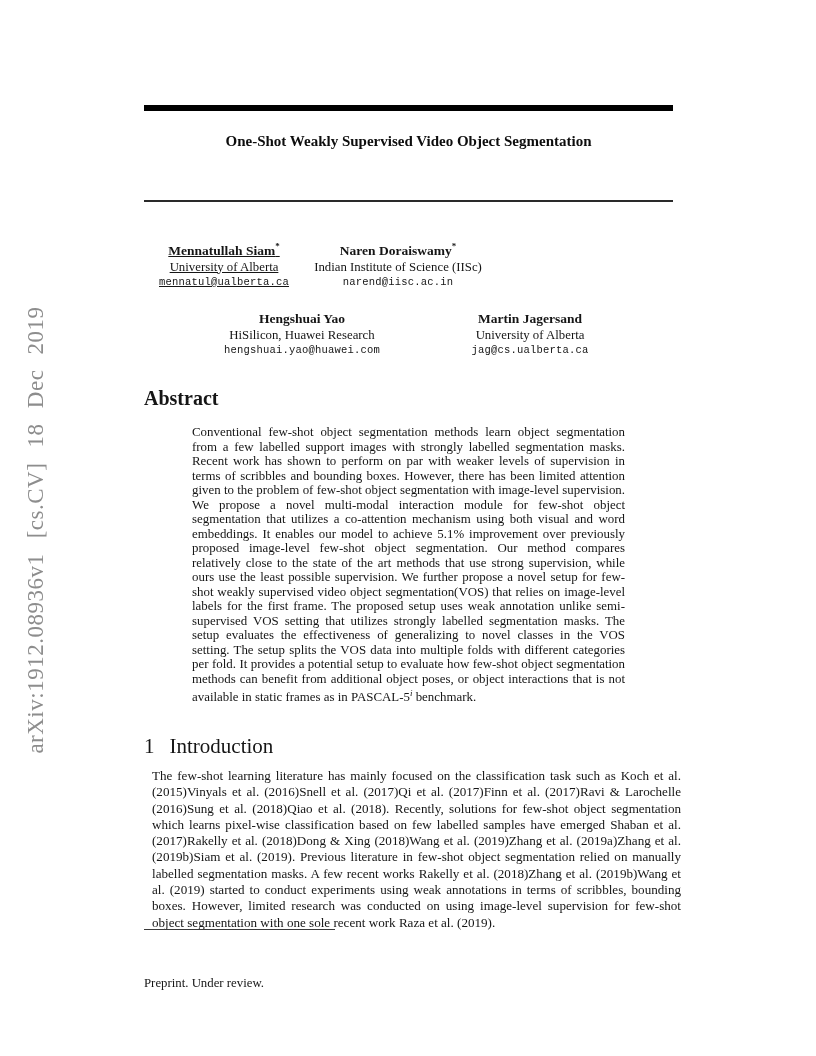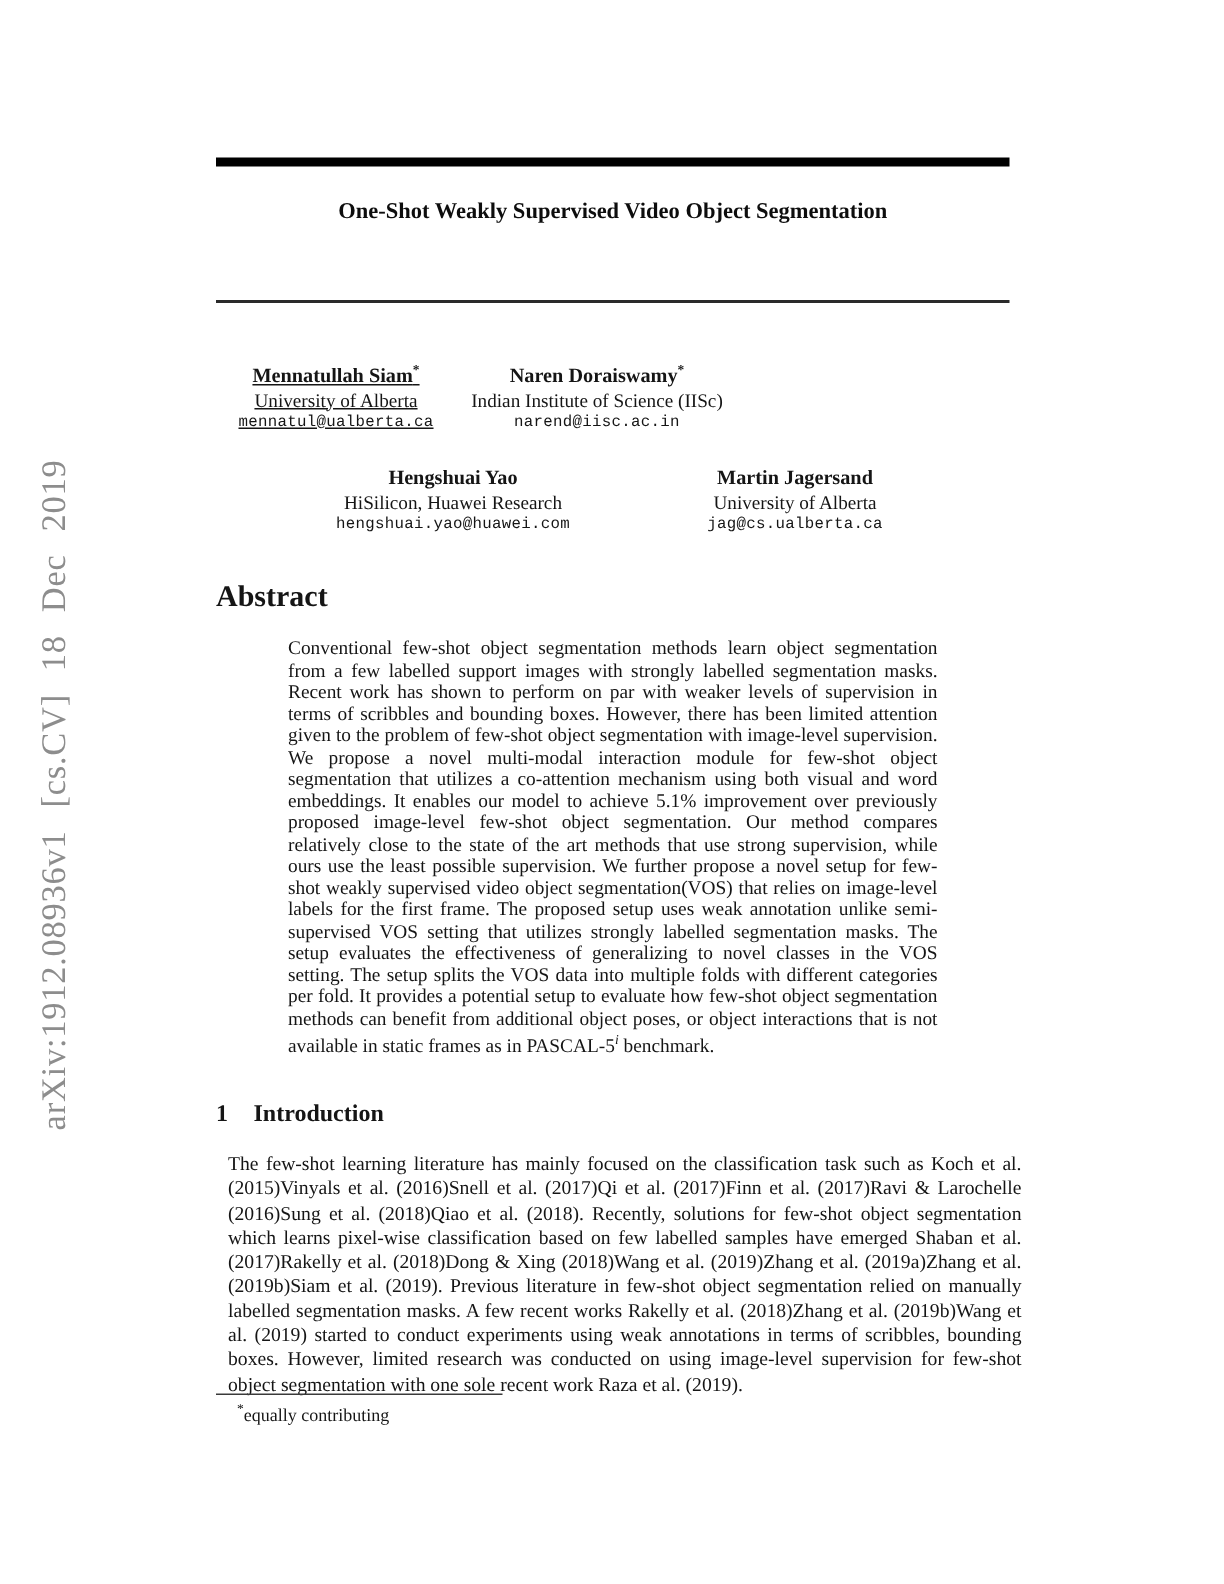--- a/index.html
+++ b/index.html
@@ -80,8 +80,8 @@
     position: absolute;
     left: 144px; top: 734px; width: 529px;
     margin: 0;
-    font-size: 16px;
-    font-weight: bold;
+    font-size: 21px;
+    font-weight: normal;
   }
   .section-heading .sec-num { display: inline-block; min-width: 10px; margin-right: 15px; }
 

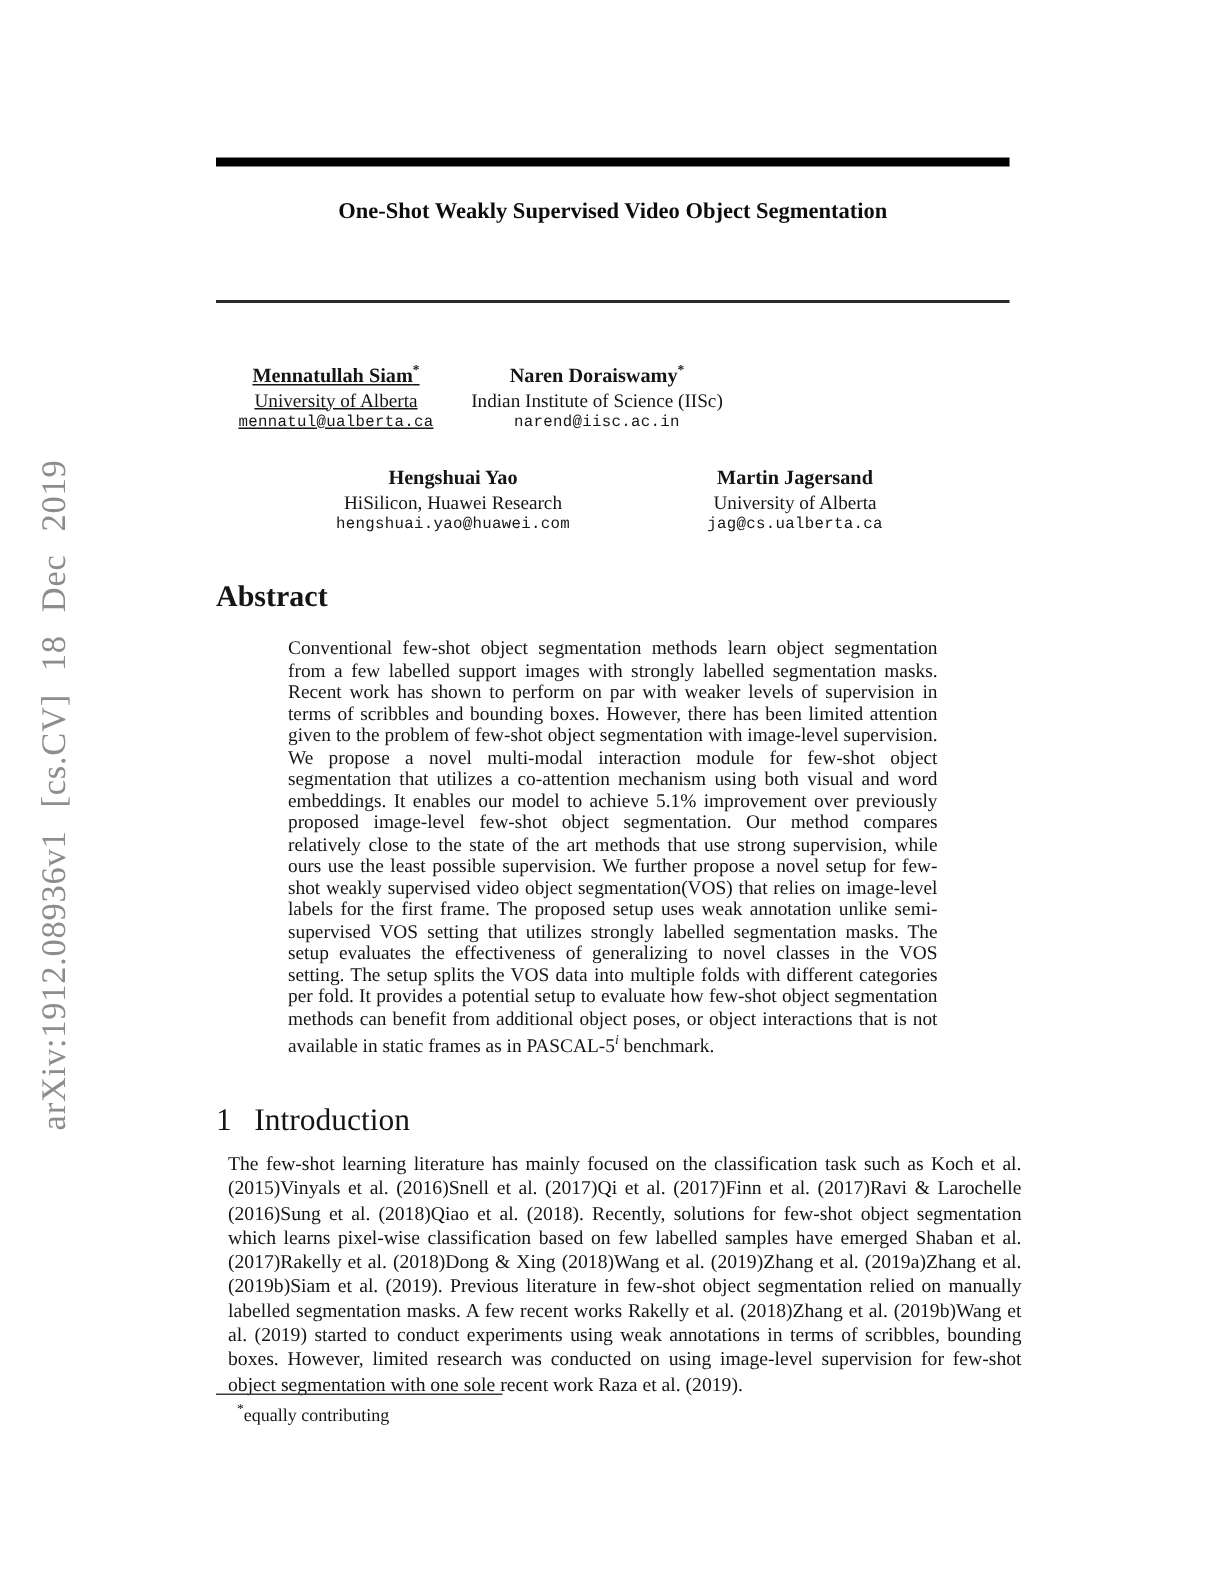--- a/index.html
+++ b/index.html
@@ -160,7 +160,6 @@
 
   <div class="footnote-rule"></div>
 
-  <div class="footnote"><sup>*</sup><span>equally contributing</span></div>
 
 
 </div>

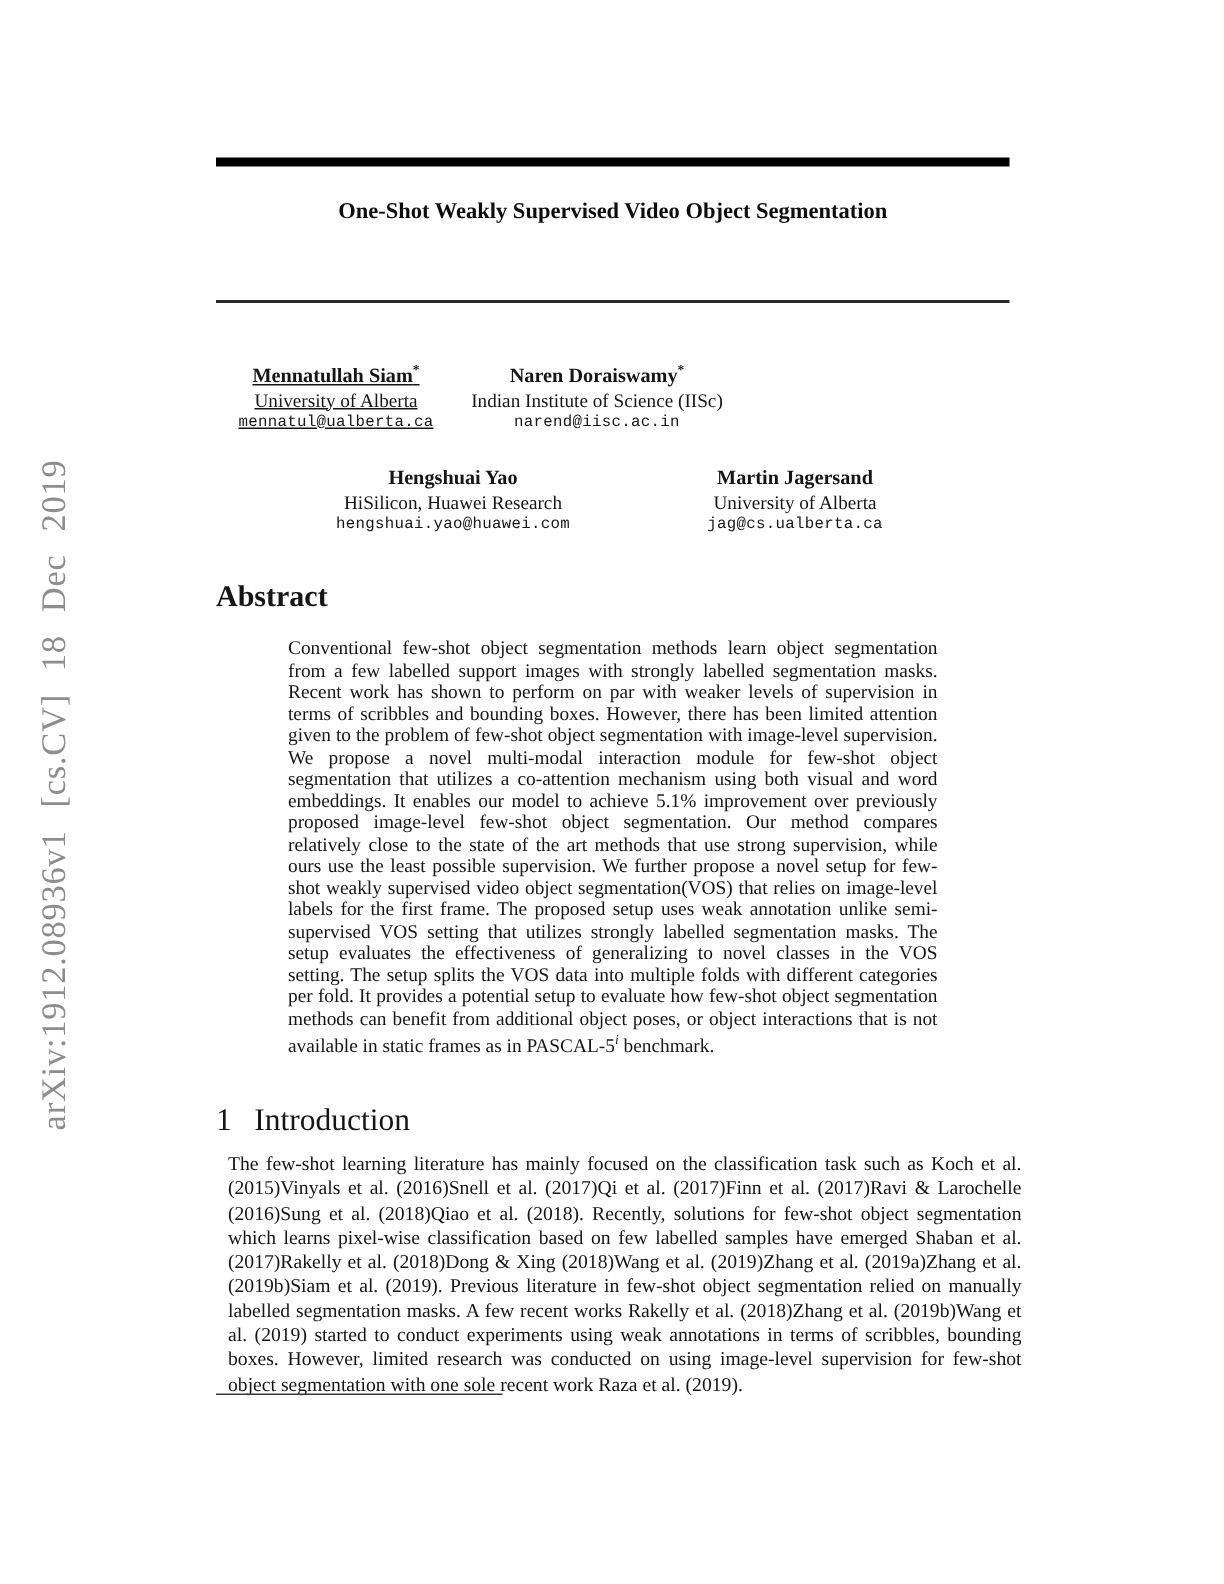--- a/index.html
+++ b/index.html
@@ -161,6 +161,7 @@
   <div class="footnote-rule"></div>
 
 
+  <div class="preprint-footer">Preprint. Under review.</div>
 
 </div>
 

